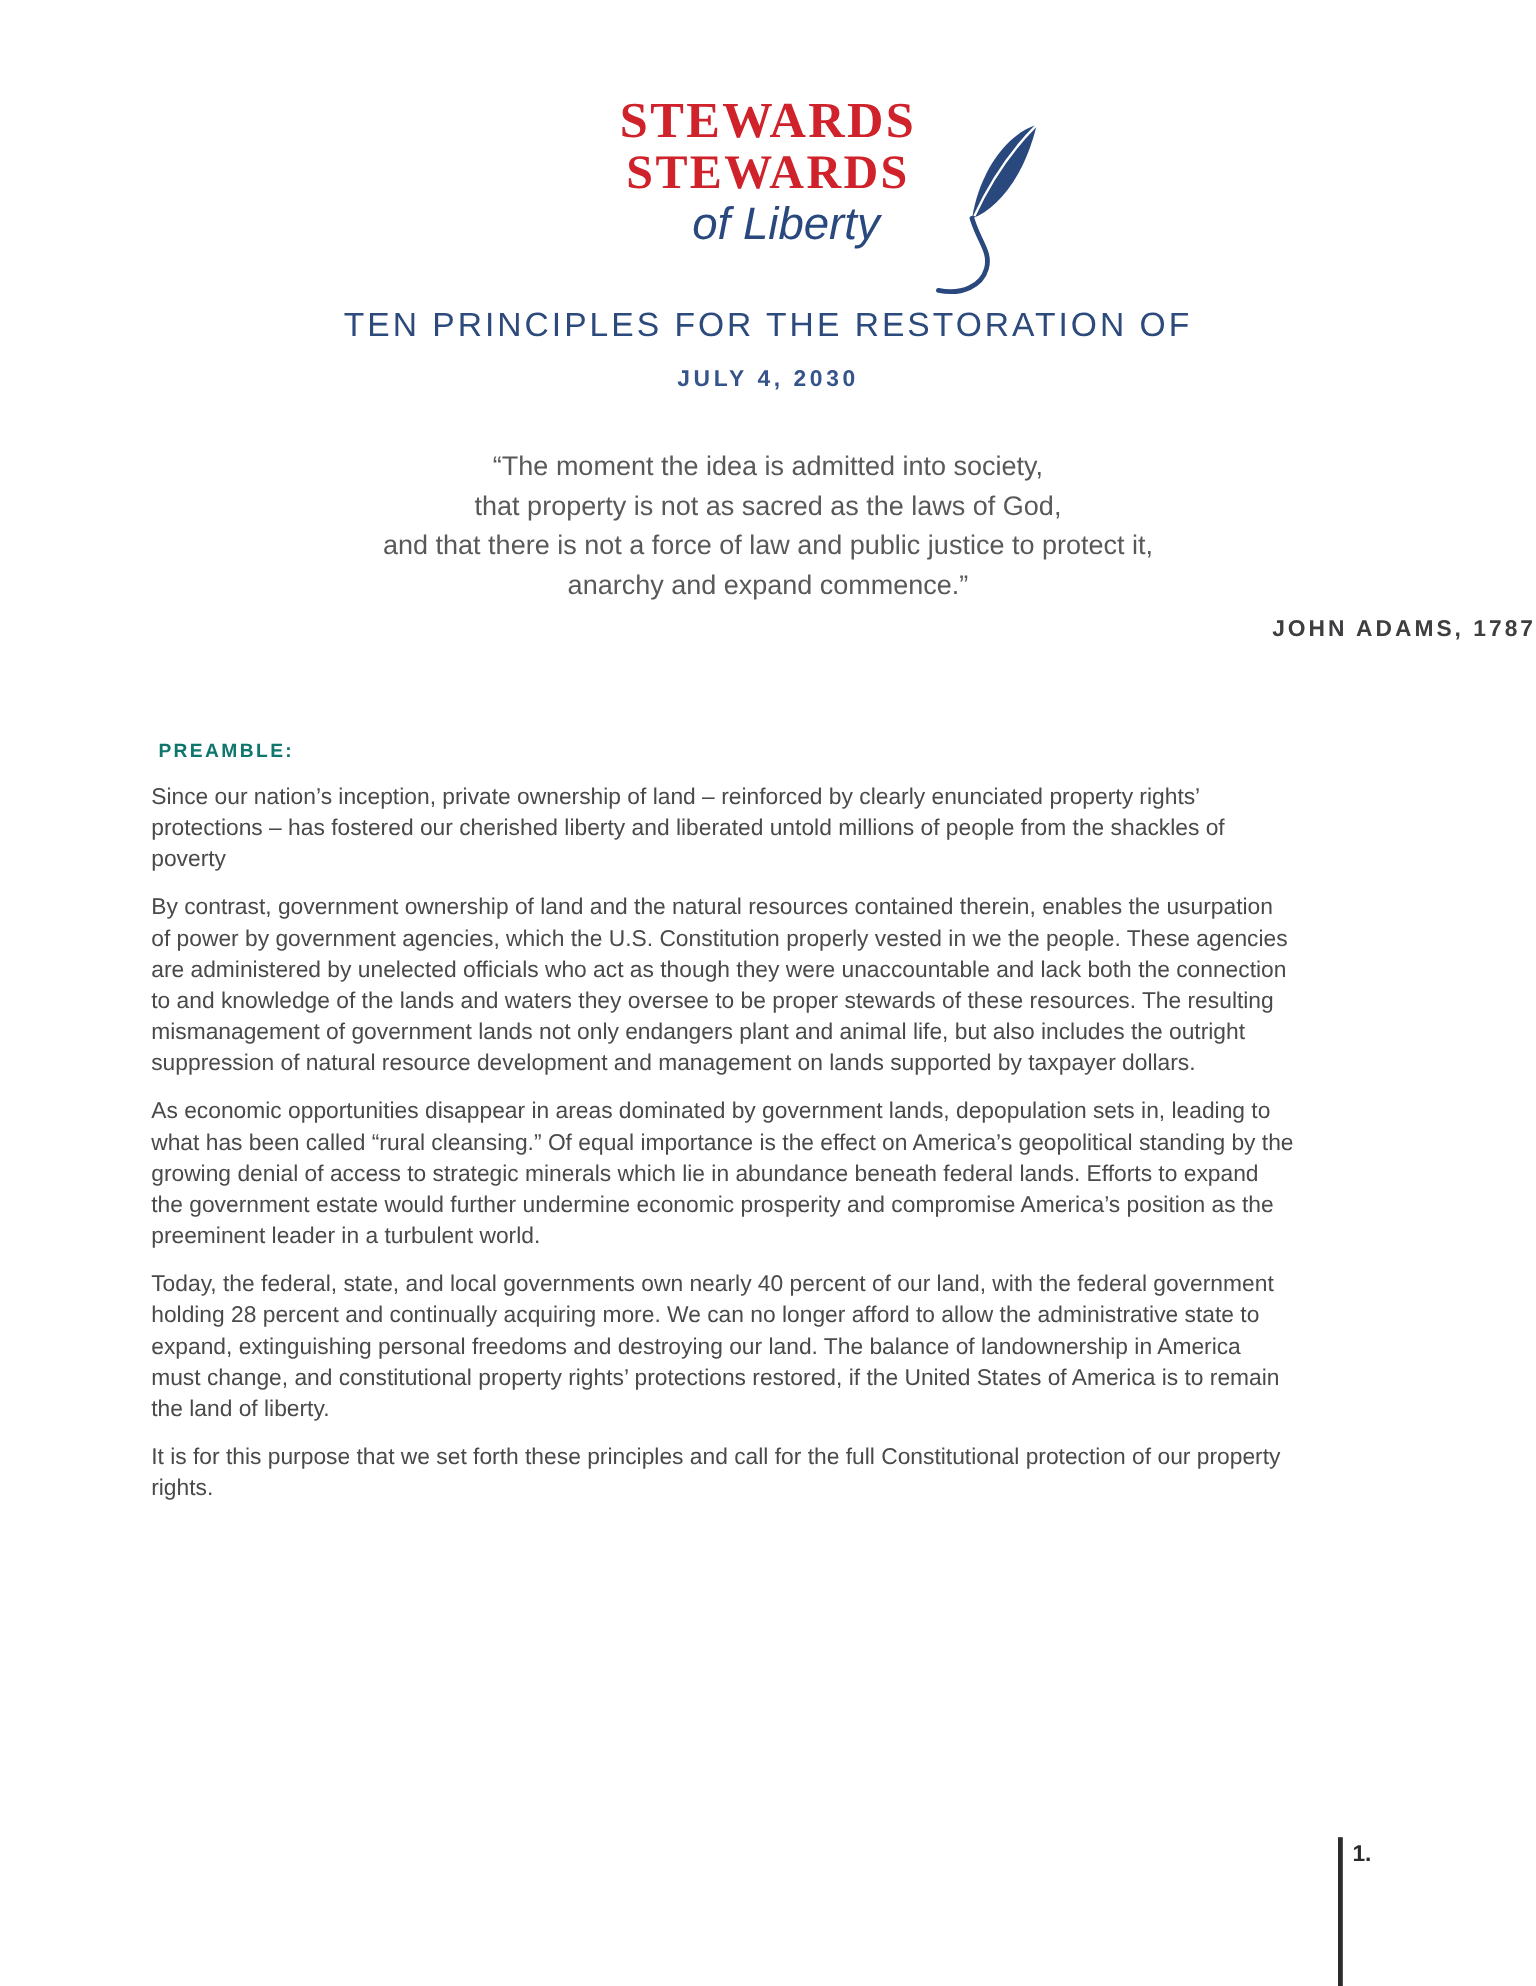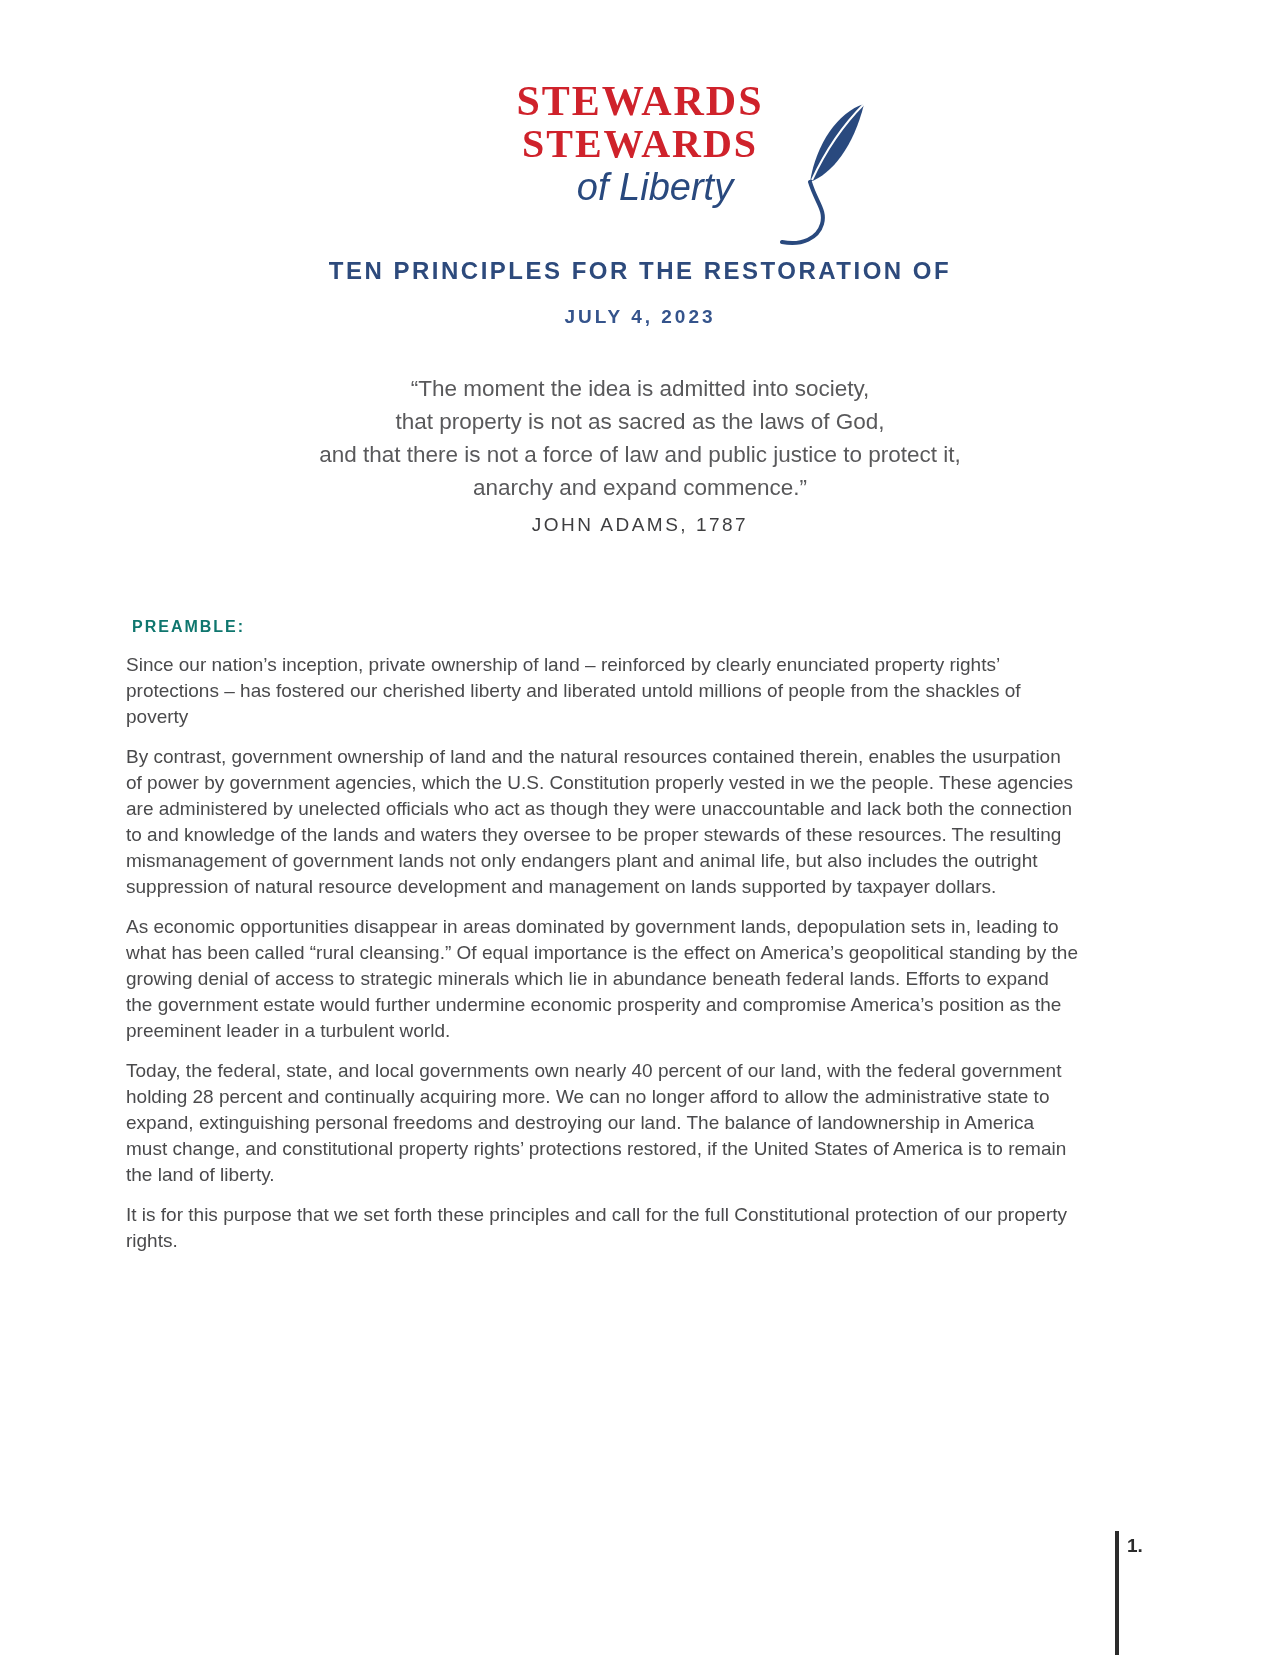--- a/index.html
+++ b/index.html
@@ -46,8 +46,8 @@
     margin-top: 42px;
     text-align: center;
     color: #2d4a7c;
-    font-weight: 700;
-    font-size: 24px;
+    font-weight: 400;
+    font-size: 28px;
     letter-spacing: 2.5px;
     line-height: 39px;
   }

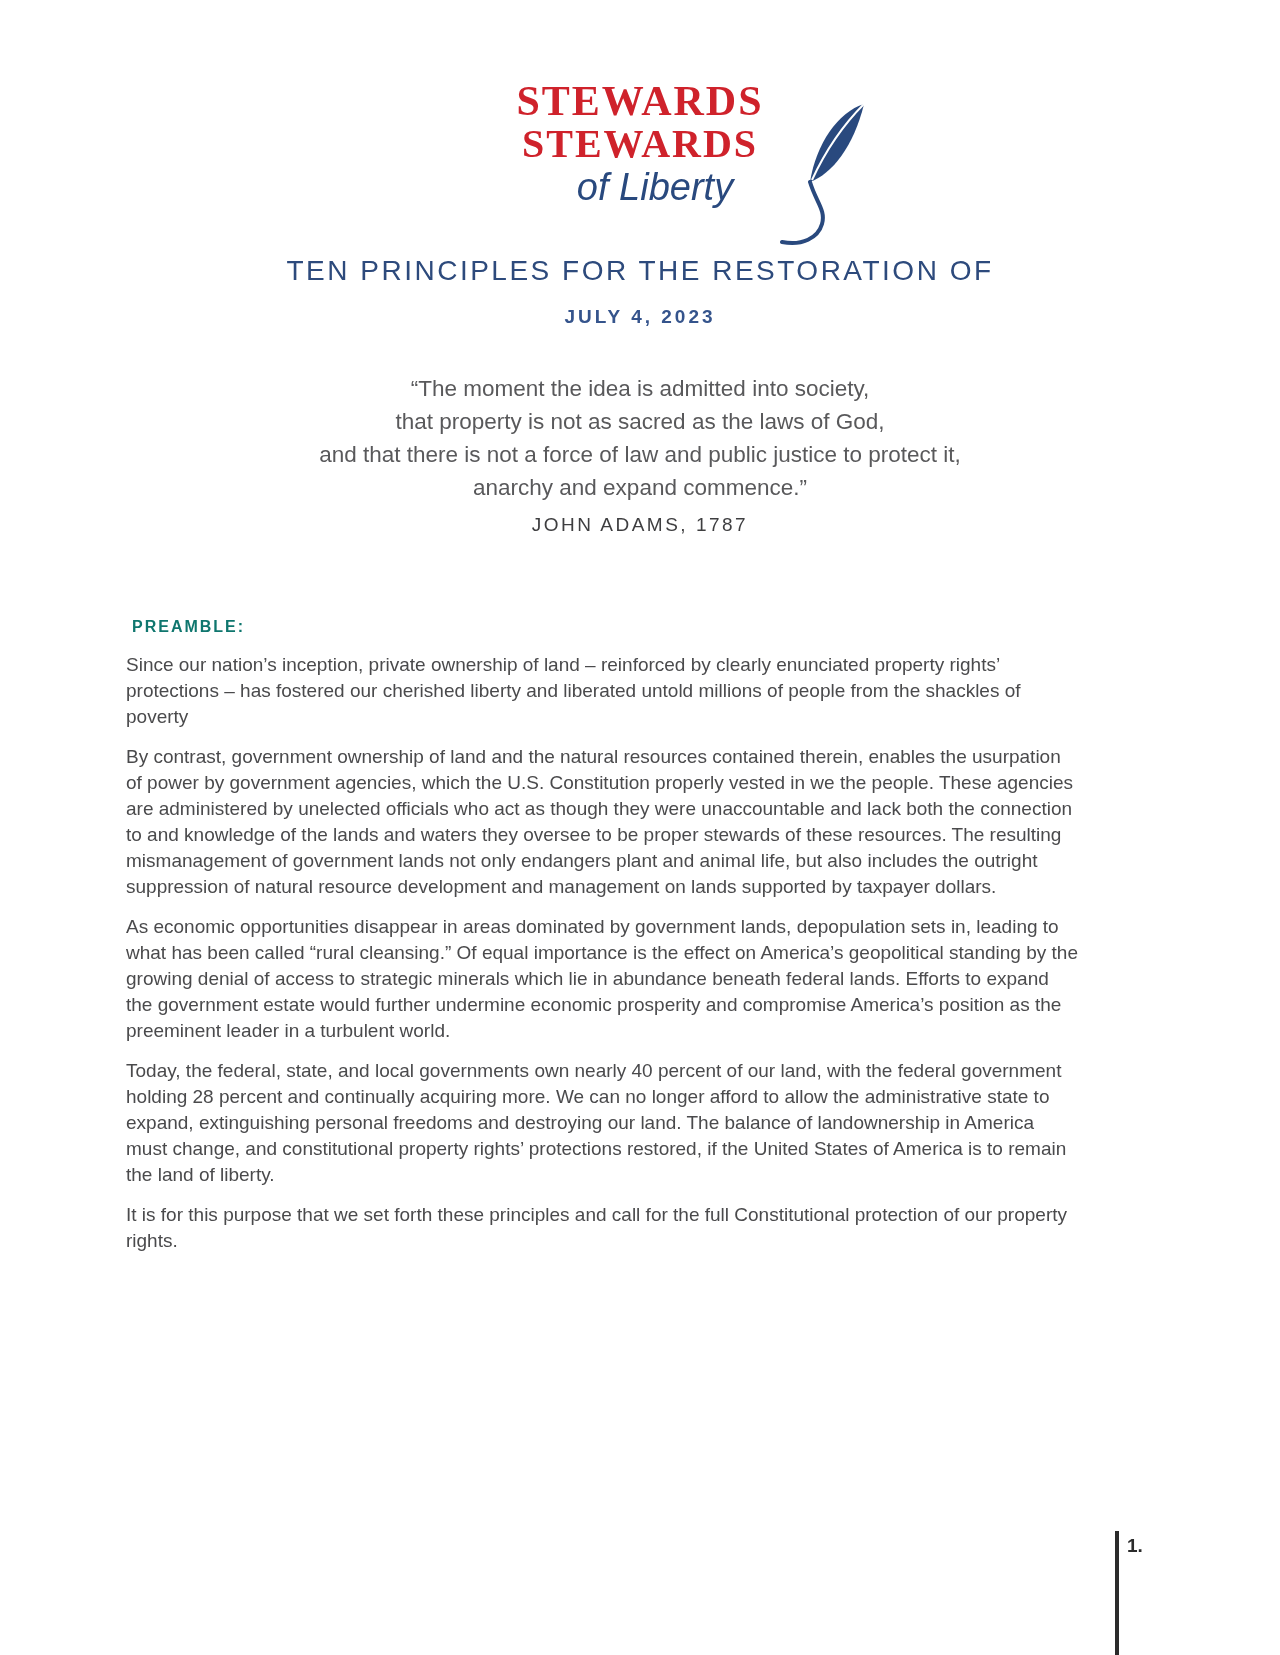--- a/index.html
+++ b/index.html
@@ -134,7 +134,7 @@
   <div class="doc-title">
     <div>TEN PRINCIPLES FOR THE RESTORATION OF</div>
   </div>
-  <div class="doc-date">JULY 4, 2023</div>
+  <div class="doc-date">JULY 4, 2030</div>
 
   <div class="quote">
     <div>“The moment the idea is admitted into society,</div>

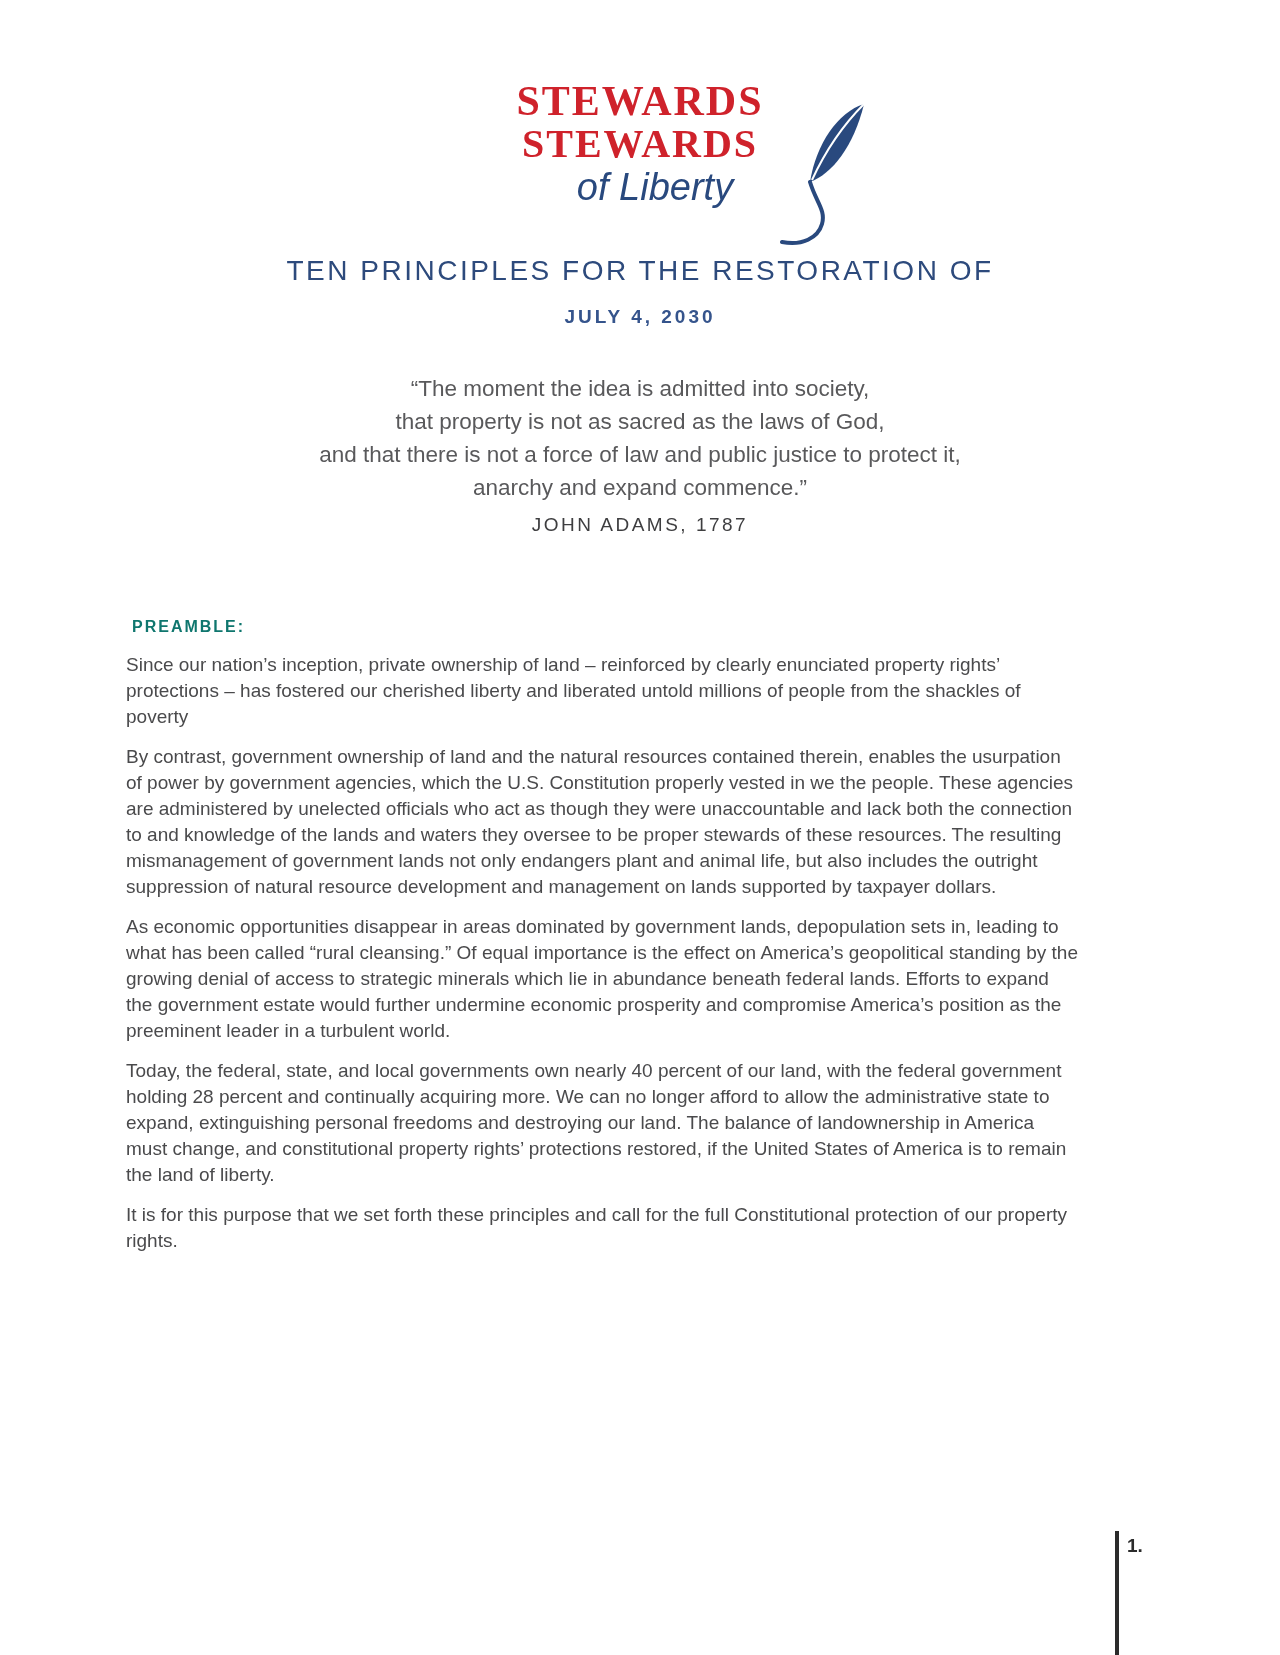--- a/index.html
+++ b/index.html
@@ -71,9 +71,9 @@
   }
   .quote-attrib {
     margin-top: 10px;
-    text-align: center;
+    text-align: right;
     color: #3e3e40;
-    font-weight: 400;
+    font-weight: 700;
     font-size: 19px;
     letter-spacing: 2.5px;
   }

